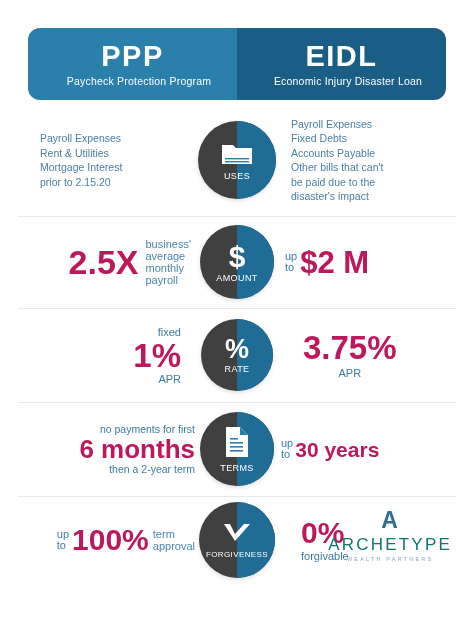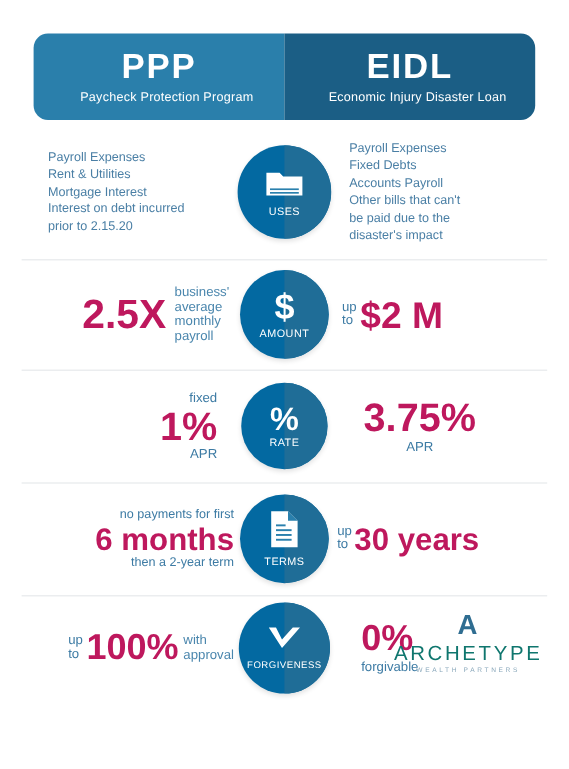--- a/index.html
+++ b/index.html
@@ -208,7 +208,7 @@
       <div class="list-r">
         <div>Payroll Expenses</div>
         <div>Fixed Debts</div>
-        <div>Accounts Payroll</div>
+        <div>Accounts Payable</div>
         <div>Other bills that can't</div>
         <div>be paid due to the</div>
         <div>disaster's impact</div>

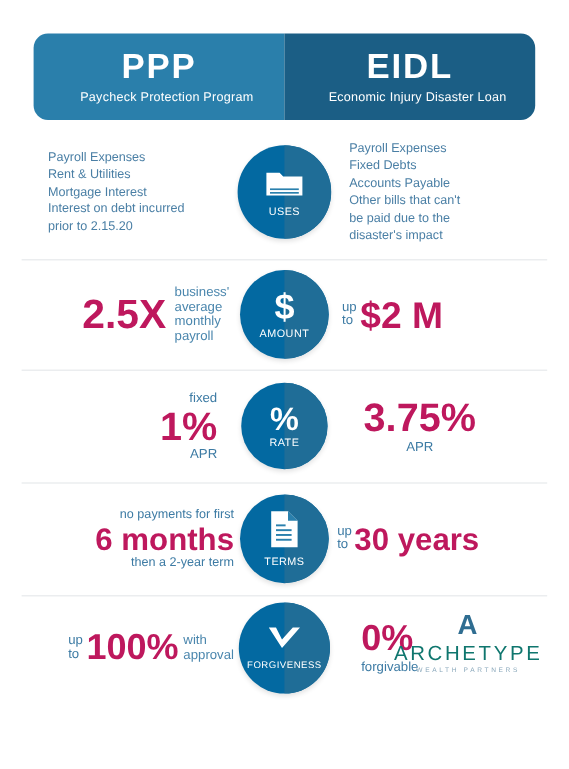--- a/index.html
+++ b/index.html
@@ -186,7 +186,6 @@
         <div>Payroll Expenses</div>
         <div>Rent &amp; Utilities</div>
         <div>Mortgage Interest</div>
-        <div>Interest on debt incurred</div>
         <div>prior to 2.15.20</div>
       </div>
     </div>

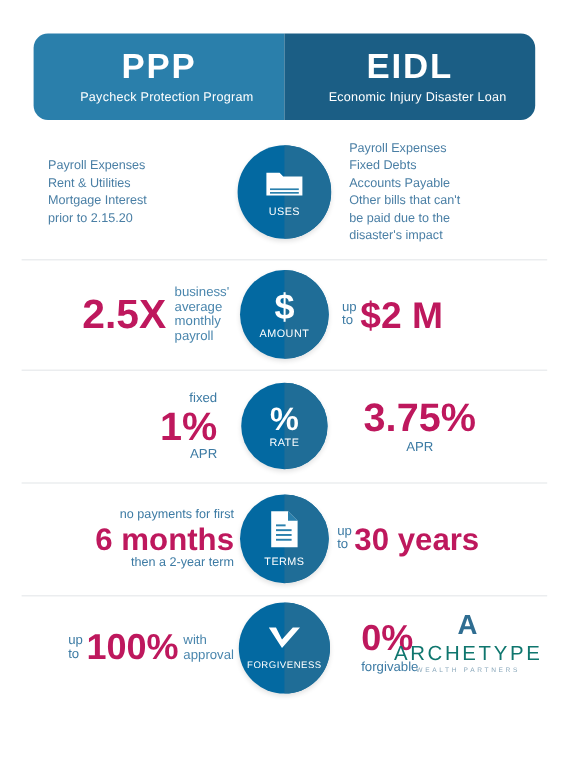--- a/index.html
+++ b/index.html
@@ -80,7 +80,7 @@
     position:relative;
     border-radius:50%;
     overflow:hidden;
-    background:#0369a1;
+    background:#404040;
     display:flex;flex-direction:column;
     align-items:center;justify-content:center;
     box-shadow:0 2px 4px rgba(0,0,0,.12);

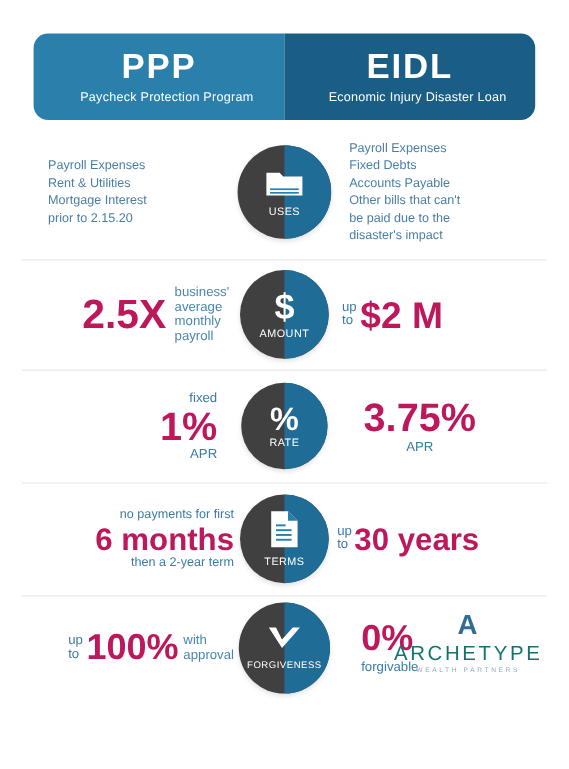--- a/index.html
+++ b/index.html
@@ -299,7 +299,7 @@
         <div>up</div>
         <div>to</div>
       </div>
-      <div class="big" style="font-size:26px;">30 years</div>
+      <div class="big" style="font-size:21px;">30 years</div>
     </div>
   </div>
   <div class="sep" style="top:496px;"></div>

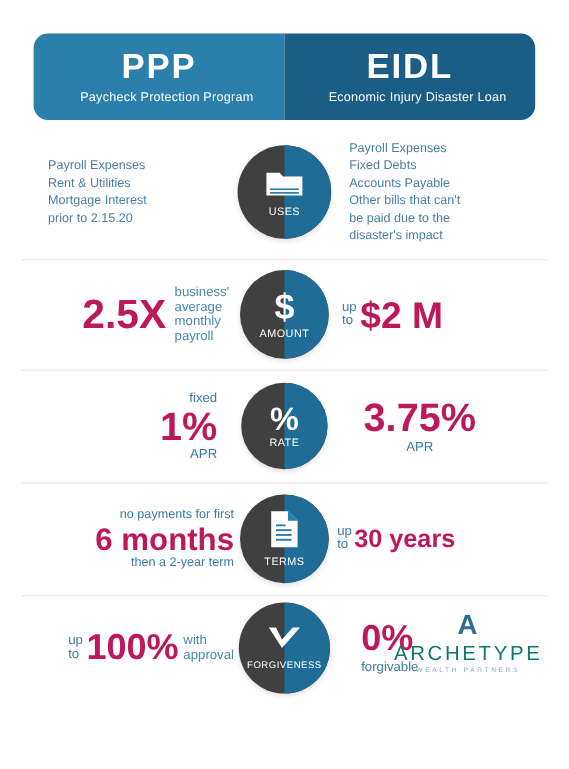--- a/index.html
+++ b/index.html
@@ -312,7 +312,7 @@
       </div>
       <div class="big" style="font-size:30px;">100%</div>
       <div class="small-stack" style="margin-left:4px;">
-        <div>with</div>
+        <div>term</div>
         <div>approval</div>
       </div>
     </div>

